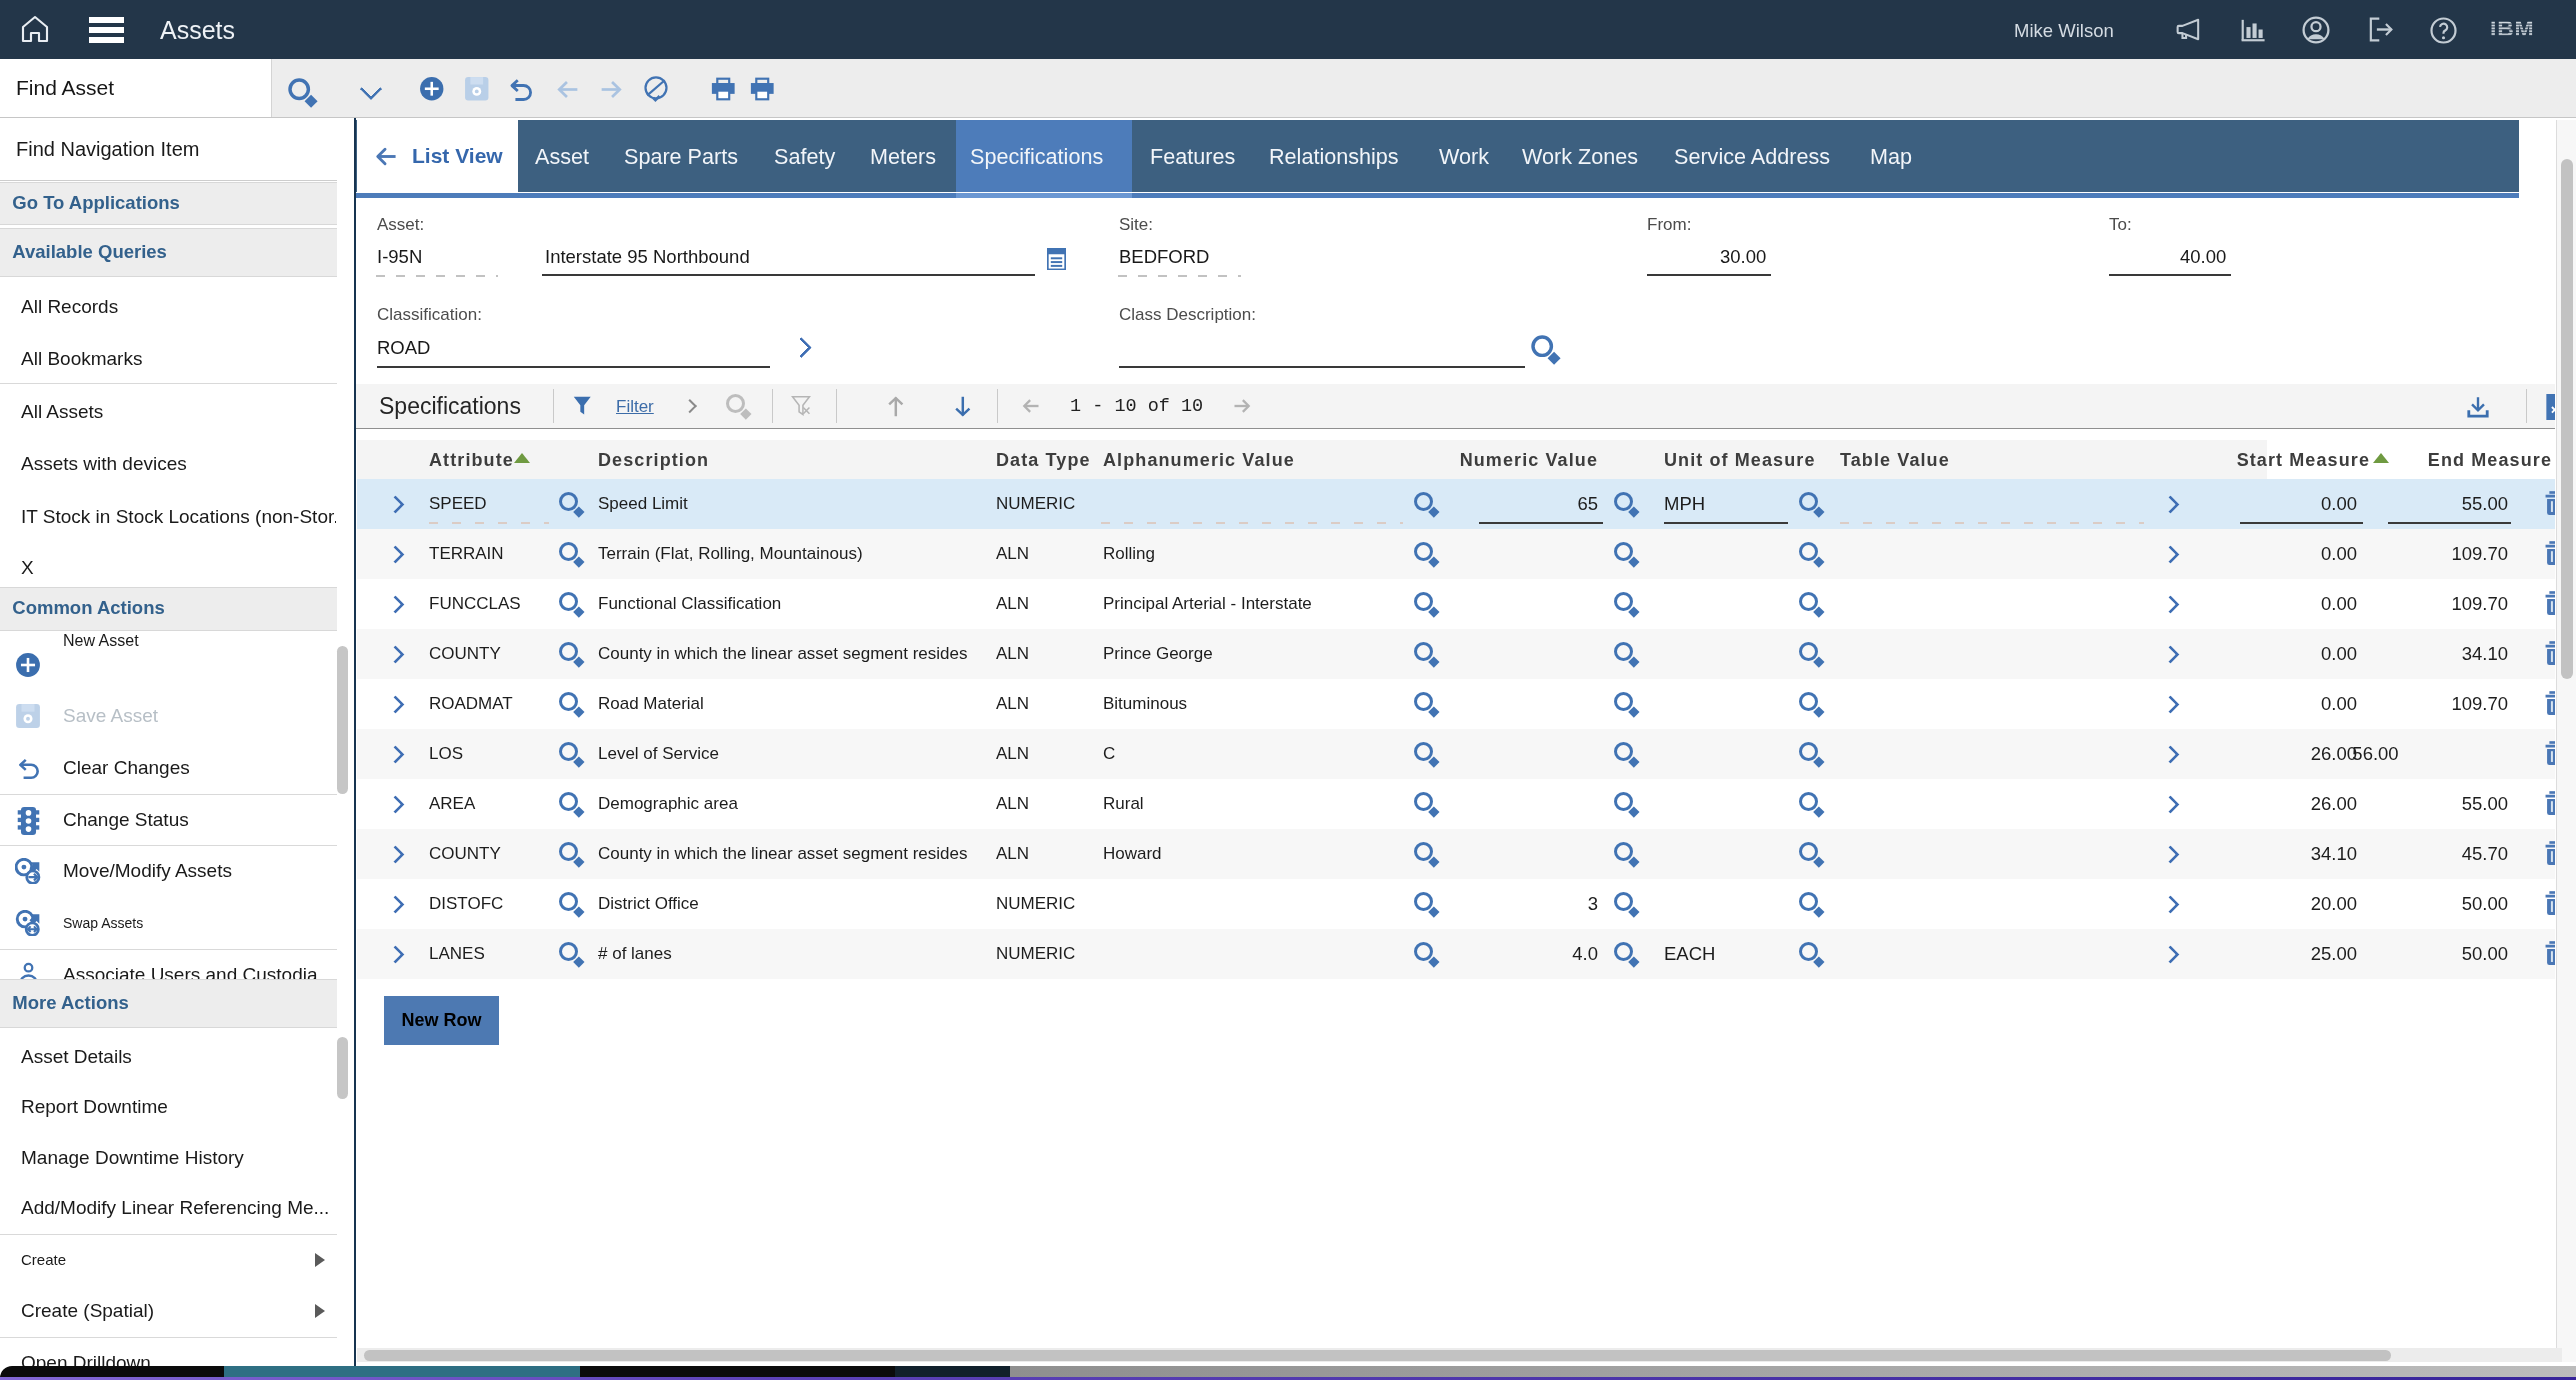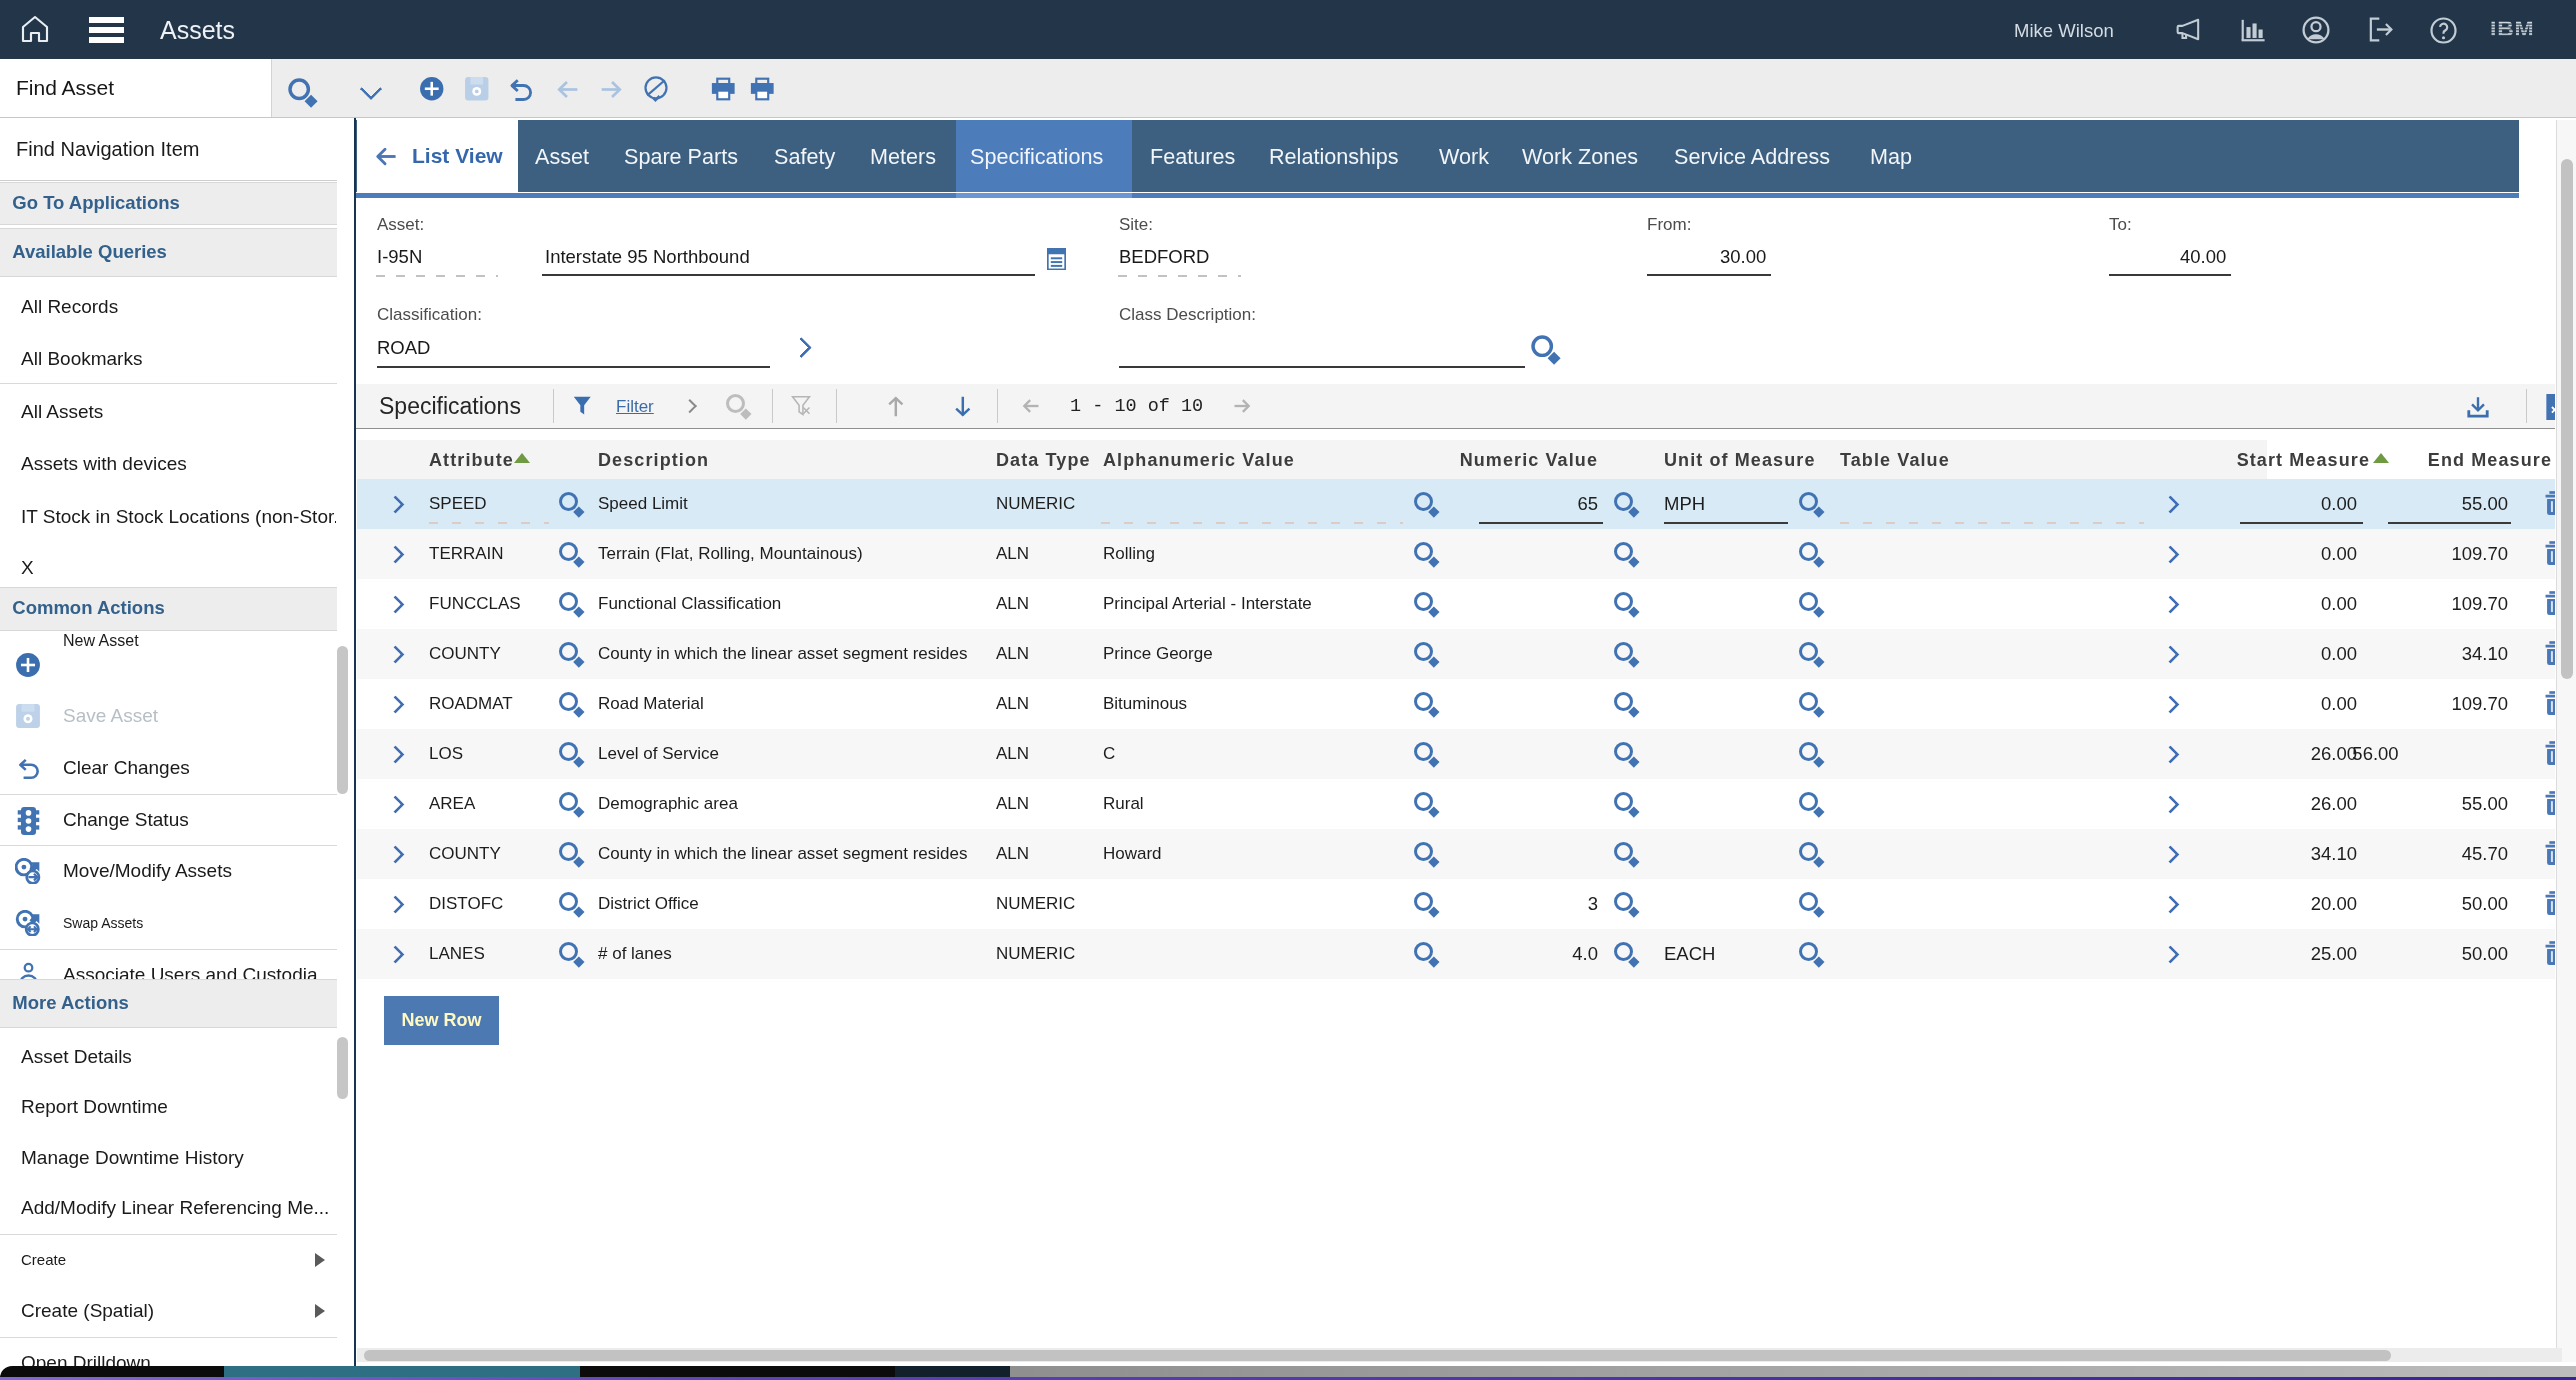--- a/index.html
+++ b/index.html
@@ -625,7 +625,7 @@
       </svg>
     </div>
 </div>
-<div class="a" style="left:384px;top:996px;width:115px;height:49px;background:#4d79b2;color:#fef9c3;font-weight:bold;font-size:18px;text-align:center;line-height:49px">New Row</div>
+<div class="a" style="left:384px;top:996px;width:115px;height:49px;background:#4d79b2;color:#000000;font-weight:bold;font-size:18px;text-align:center;line-height:49px">New Row</div>
 
 <div class="a sitem" style="left:16px;top:136px;height:26px;line-height:26px;font-size:20px">Find Navigation Item</div>
 <div class="a ssep" style="top:180px;background:#cdcdcd"></div>

